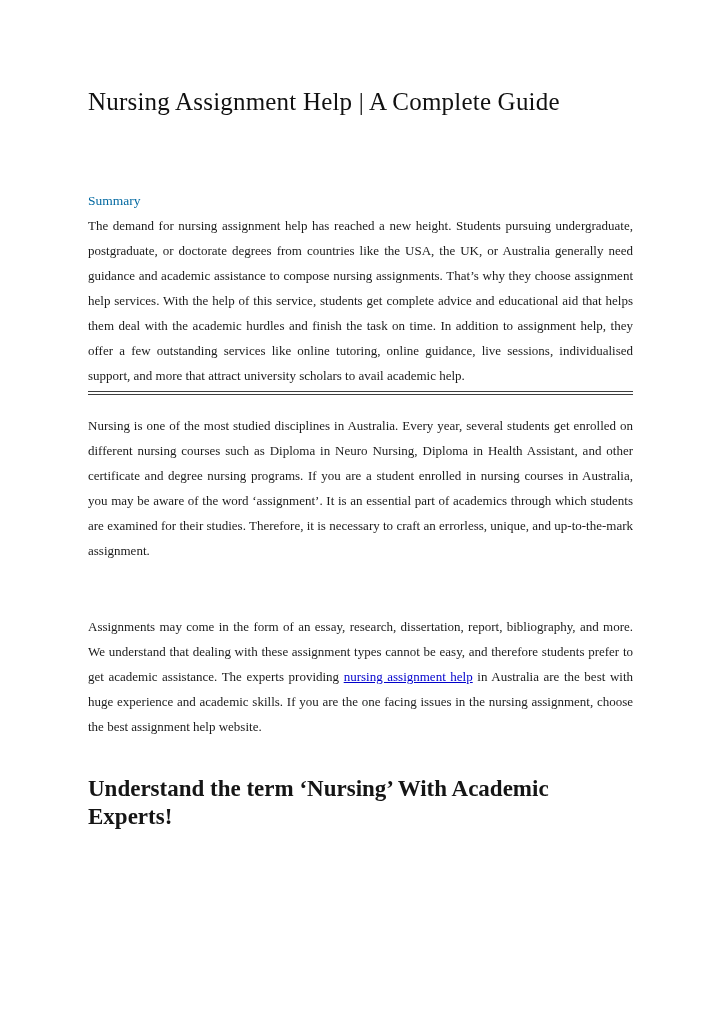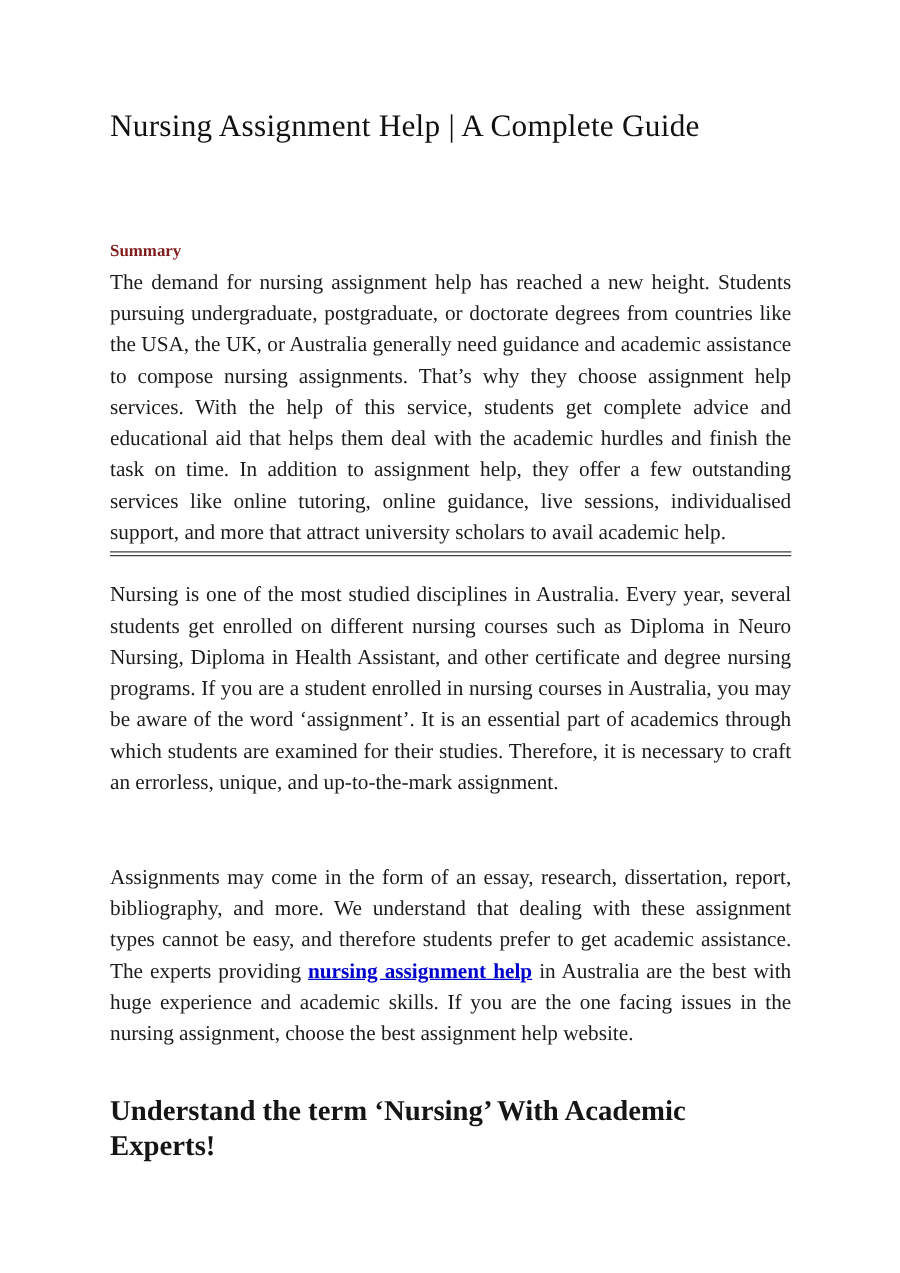--- a/index.html
+++ b/index.html
@@ -29,9 +29,9 @@
   .summary-label {
     margin: 70px 0 0 0;
     font-size: 13.5px;
-    font-weight: 700;
+    font-weight: 400;
     line-height: 25px;
-    color: #7f1d1d;
+    color: #0369a1;
   }
   .body-text {
     margin: 0;

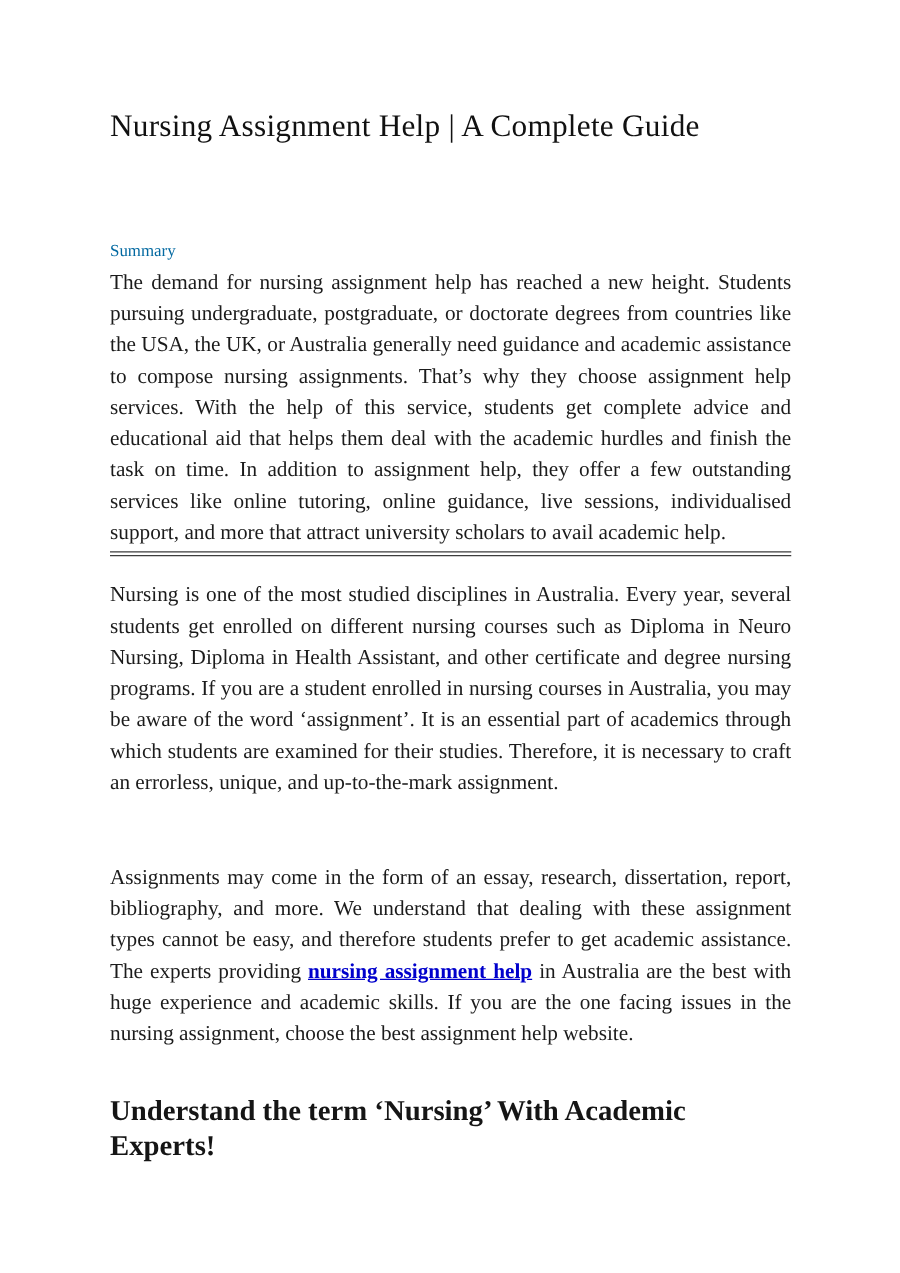--- a/index.html
+++ b/index.html
@@ -35,7 +35,7 @@
   }
   .body-text {
     margin: 0;
-    font-size: 17px;
+    font-size: 13px;
     line-height: 25px;
     text-align: justify;
     text-align-last: left;

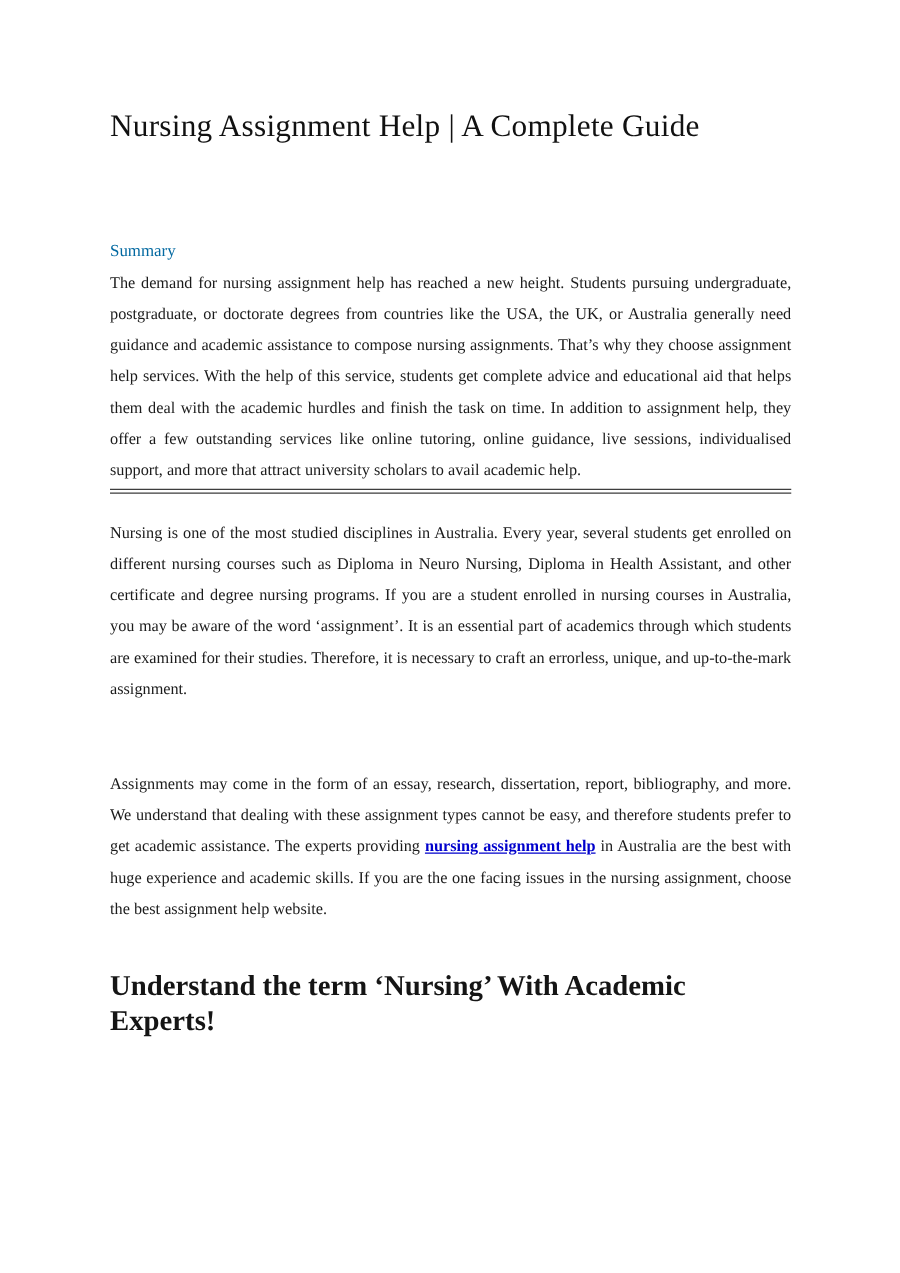--- a/index.html
+++ b/index.html
@@ -51,7 +51,7 @@
   #p-overview { margin-top: 18px; }
   #p-types { margin-top: 51px; }
   .doc-link {
-    font-weight: 700;
+    font-weight: 400;
     text-decoration: underline;
     cursor: pointer;
   }

